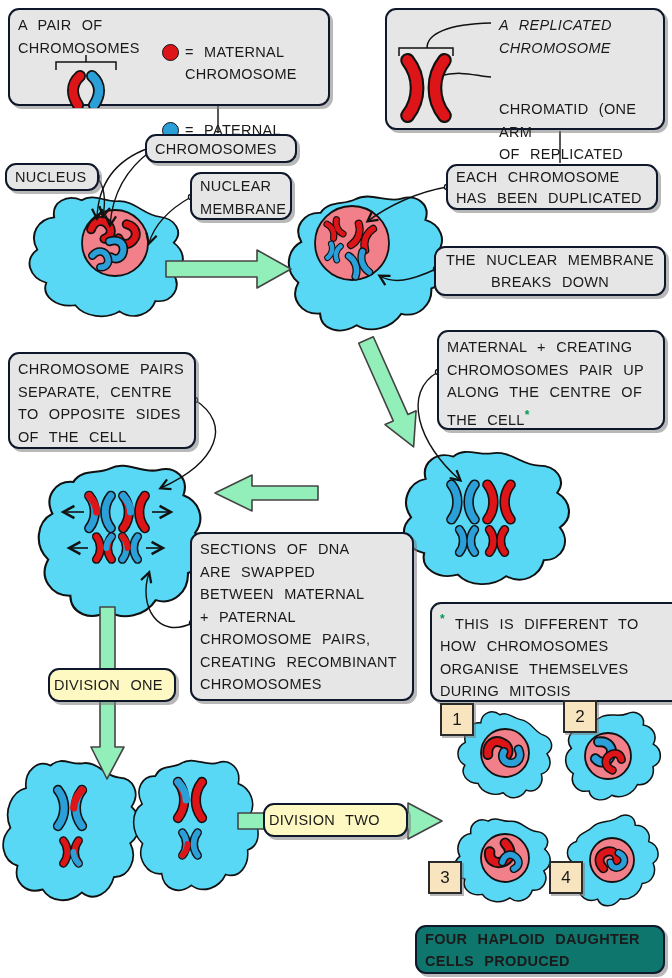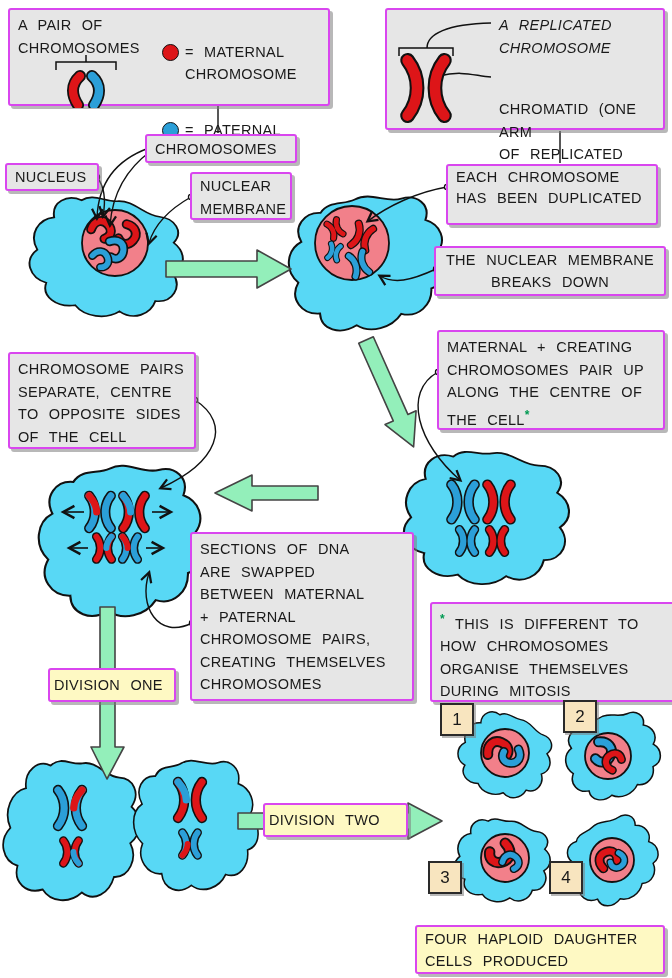--- a/index.html
+++ b/index.html
@@ -7,7 +7,7 @@
        font-family:"Liberation Sans","DejaVu Sans",sans-serif;color:#1a1a1a;
        overflow:hidden;}
   #diagram-svg{position:absolute;left:0;top:0;z-index:0;}
-  .box{position:absolute;background:#e6e6e6;border:2px solid #d946ef;border-radius:3px;
+  .box{position:absolute;background:#e6e6e6;border:2px solid #0f172a;border-radius:11px;
        box-shadow:3px 3px 0 rgba(125,125,125,.55);padding:4px 8px;font-size:14.5px;
        line-height:22.5px;letter-spacing:.3px;word-spacing:6px;white-space:pre-line;
        z-index:2;box-sizing:border-box;}

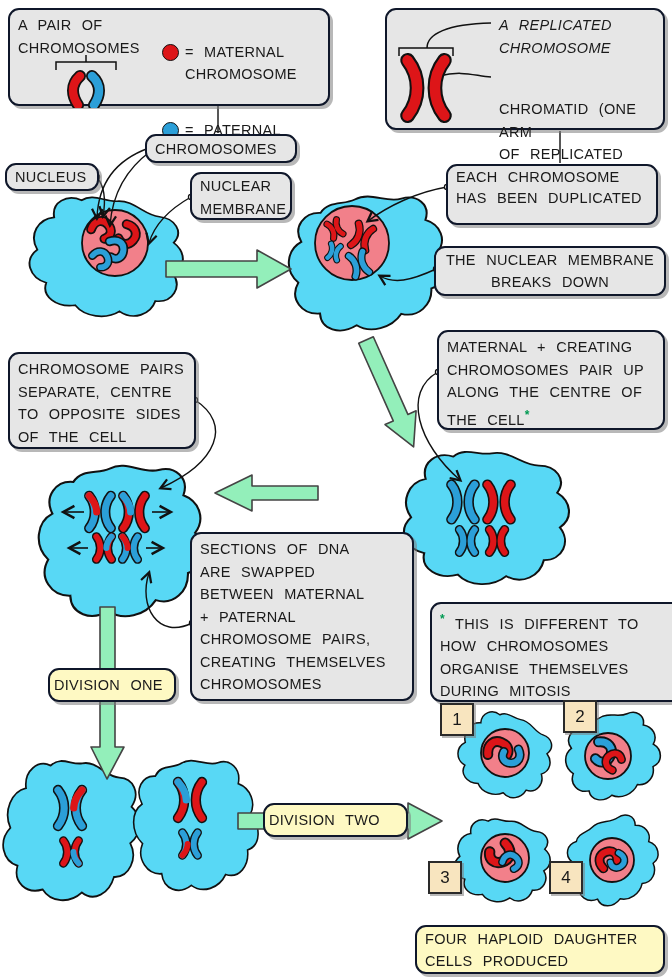--- a/index.html
+++ b/index.html
@@ -264,7 +264,7 @@
 <div class="box" style="left:5px;top:163px;width:94px;height:28px;padding:1px 8px;">NUCLEUS</div>
 <div class="box" style="left:190px;top:172px;width:102px;height:48px;padding:1px 8px;text-align:left;">NUCLEAR
 MEMBRANE</div>
-<div class="box" style="left:446px;top:164px;width:212px;height:61px;padding:1px 8px;line-height:21px;">EACH CHROMOSOME
+<div class="box" style="left:446px;top:164px;width:212px;height:46px;padding:1px 8px;line-height:21px;">EACH CHROMOSOME
 HAS BEEN DUPLICATED</div>
 <div class="box" style="left:434px;top:246px;width:232px;height:50px;padding:2px 8px;line-height:21.5px;text-align:center;">THE NUCLEAR MEMBRANE
 BREAKS DOWN</div>

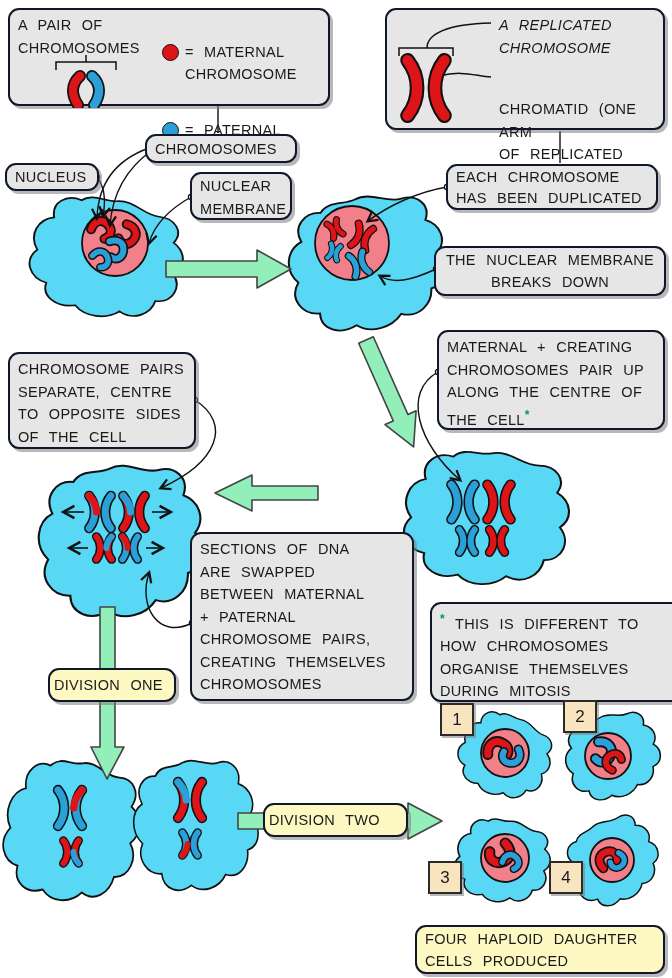--- a/index.html
+++ b/index.html
@@ -285,7 +285,7 @@
 BETWEEN MATERNAL
 + PATERNAL
 CHROMOSOME PAIRS,
-CREATING THEMSELVES
+CREATING RECOMBINANT
 CHROMOSOMES</div>
 
 <div class="box" style="left:430px;top:602px;width:252px;height:100px;white-space:normal;">

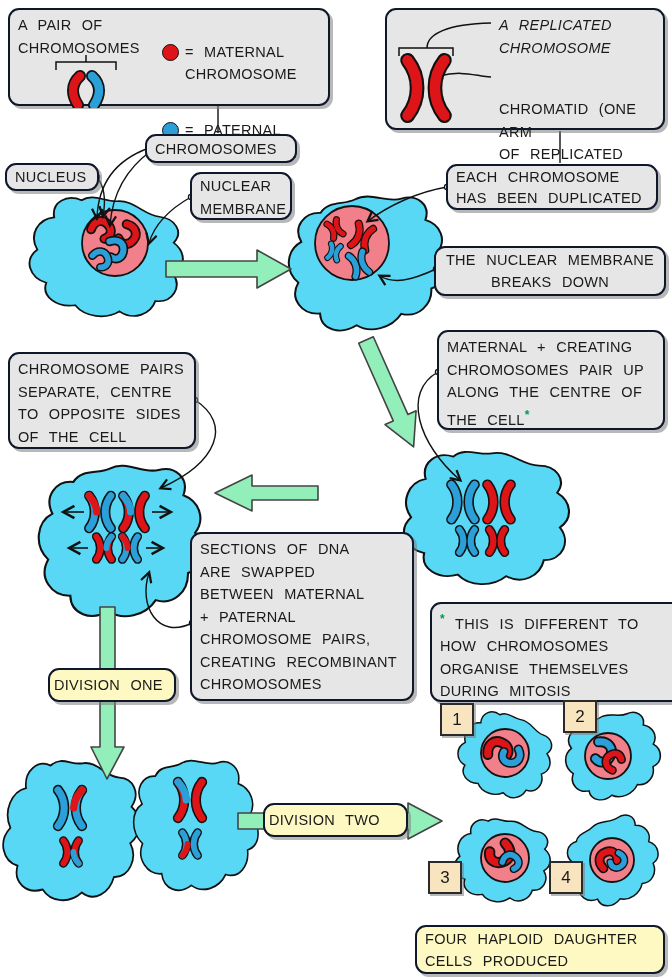--- a/index.html
+++ b/index.html
@@ -12,7 +12,7 @@
        line-height:22.5px;letter-spacing:.3px;word-spacing:6px;white-space:pre-line;
        z-index:2;box-sizing:border-box;}
   .green{background:#fef9c3;white-space:nowrap;}
-  .tan{background:#fef9c3;}
+  .tan{background:#0f766e;font-weight:bold;}
   .tag{position:absolute;width:34px;height:33px;background:#f8e5bf;border:2px solid #2a2a2a;
        box-shadow:2px 2px 0 rgba(125,125,125,.55);font-size:17px;display:flex;
        align-items:center;justify-content:center;z-index:2;box-sizing:border-box;}

